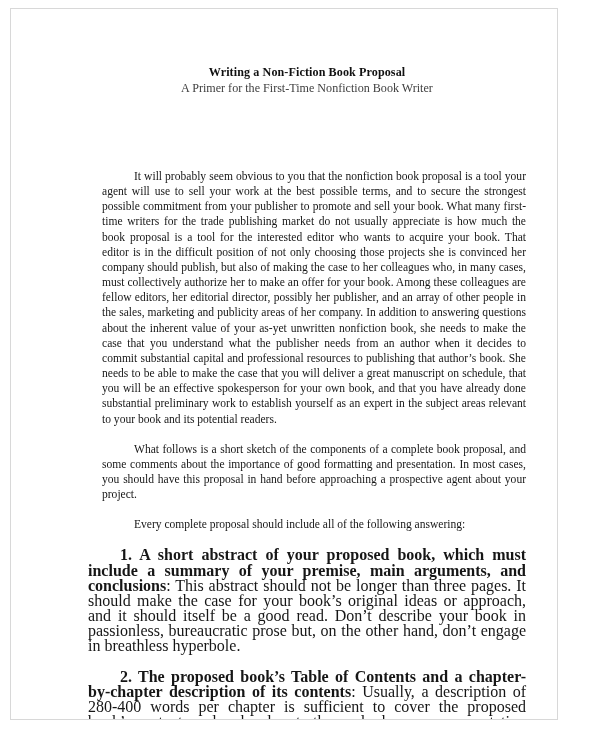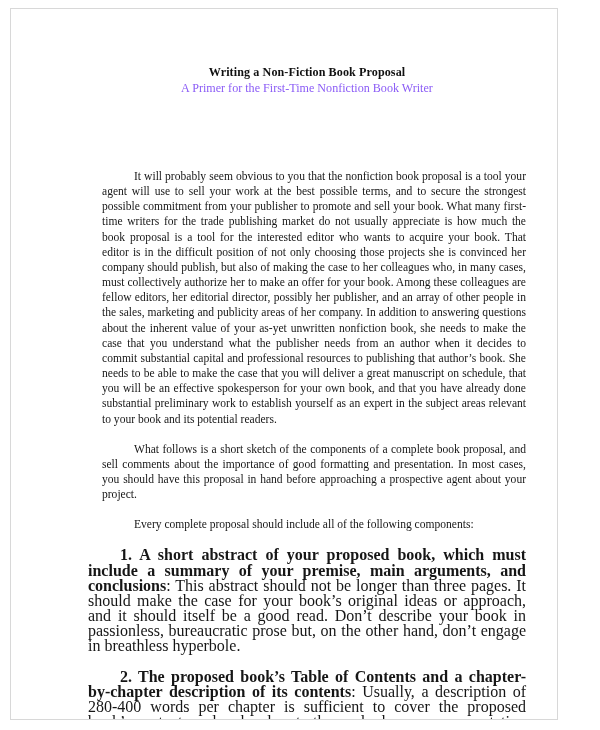--- a/index.html
+++ b/index.html
@@ -43,7 +43,7 @@
     text-align: center;
     font-size: 12.1px;
     line-height: 15px;
-    color: #8b5cf6;
+    color: #404040;
     margin-top: 1px;
   }
   .body-block {

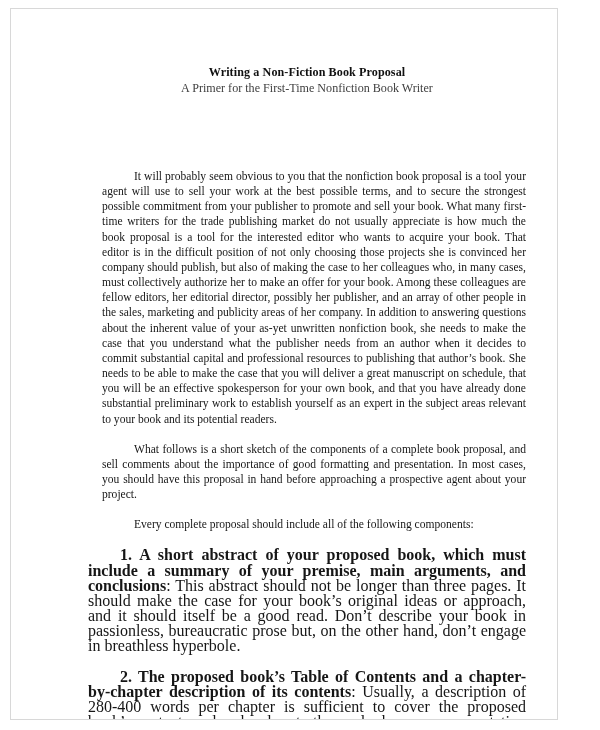--- a/index.html
+++ b/index.html
@@ -87,7 +87,7 @@
       <p class="para">It will probably seem obvious to you that the nonfiction book proposal is a tool your agent will use to sell your work at the best possible terms, and to secure the strongest possible commitment from your publisher to promote and sell your book. What many first-time writers for the trade publishing market do not usually appreciate is how much the book proposal is a tool for the interested editor who wants to acquire your book. That editor is in the difficult position of not only choosing those projects she is convinced her company should publish, but also of making the case to her colleagues who, in many cases, must collectively authorize her to make an offer for your book. Among these colleagues are fellow editors, her editorial director, possibly her publisher, and an array of other people in the sales, marketing and publicity areas of her company. In addition to answering questions about the inherent value of your as-yet unwritten nonfiction book, she needs to make the case that you understand what the publisher needs from an author when it decides to commit substantial capital and professional resources to publishing that author’s book. She needs to be able to make the case that you will deliver a great manuscript on schedule, that you will be an effective spokesperson for your own book, and that you have already done substantial preliminary work to establish yourself as an expert in the subject areas relevant to your book and its potential readers.</p>
 
 
-      <p class="para">What follows is a short sketch of the components of a complete book proposal, and sell comments about the importance of good formatting and presentation. In most cases, you should have this proposal in hand before approaching a prospective agent about your project.</p>
+      <p class="para">What follows is a short sketch of the components of a complete book proposal, and some comments about the importance of good formatting and presentation. In most cases, you should have this proposal in hand before approaching a prospective agent about your project.</p>
 
       <p class="para">Every complete proposal should include all of the following components:</p>
 

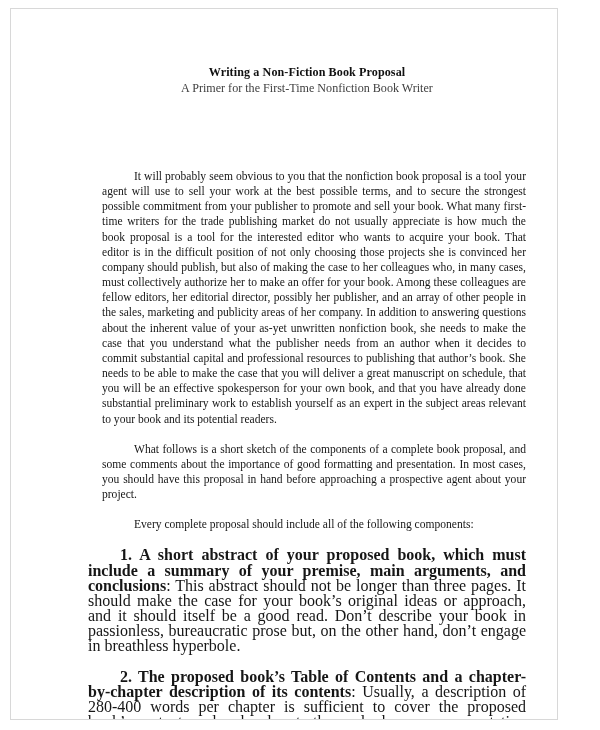--- a/index.html
+++ b/index.html
@@ -89,7 +89,7 @@
 
       <p class="para">What follows is a short sketch of the components of a complete book proposal, and some comments about the importance of good formatting and presentation. In most cases, you should have this proposal in hand before approaching a prospective agent about your project.</p>
 
-      <p class="para">Every complete proposal should include all of the following components:</p>
+      <p class="para">Every complete proposal should include all of the following answering:</p>
 
       <p class="item"><span class="lead">1. A short abstract of your proposed book, which must include a summary of your premise, main arguments, and conclusions</span><span>: This abstract should not be longer than three pages. It should make the case for your book’s original ideas or approach, and it should itself be a good read. Don’t describe your book in passionless, bureaucratic prose but, on the other hand, don’t engage in breathless hyperbole.</span></p>
 

